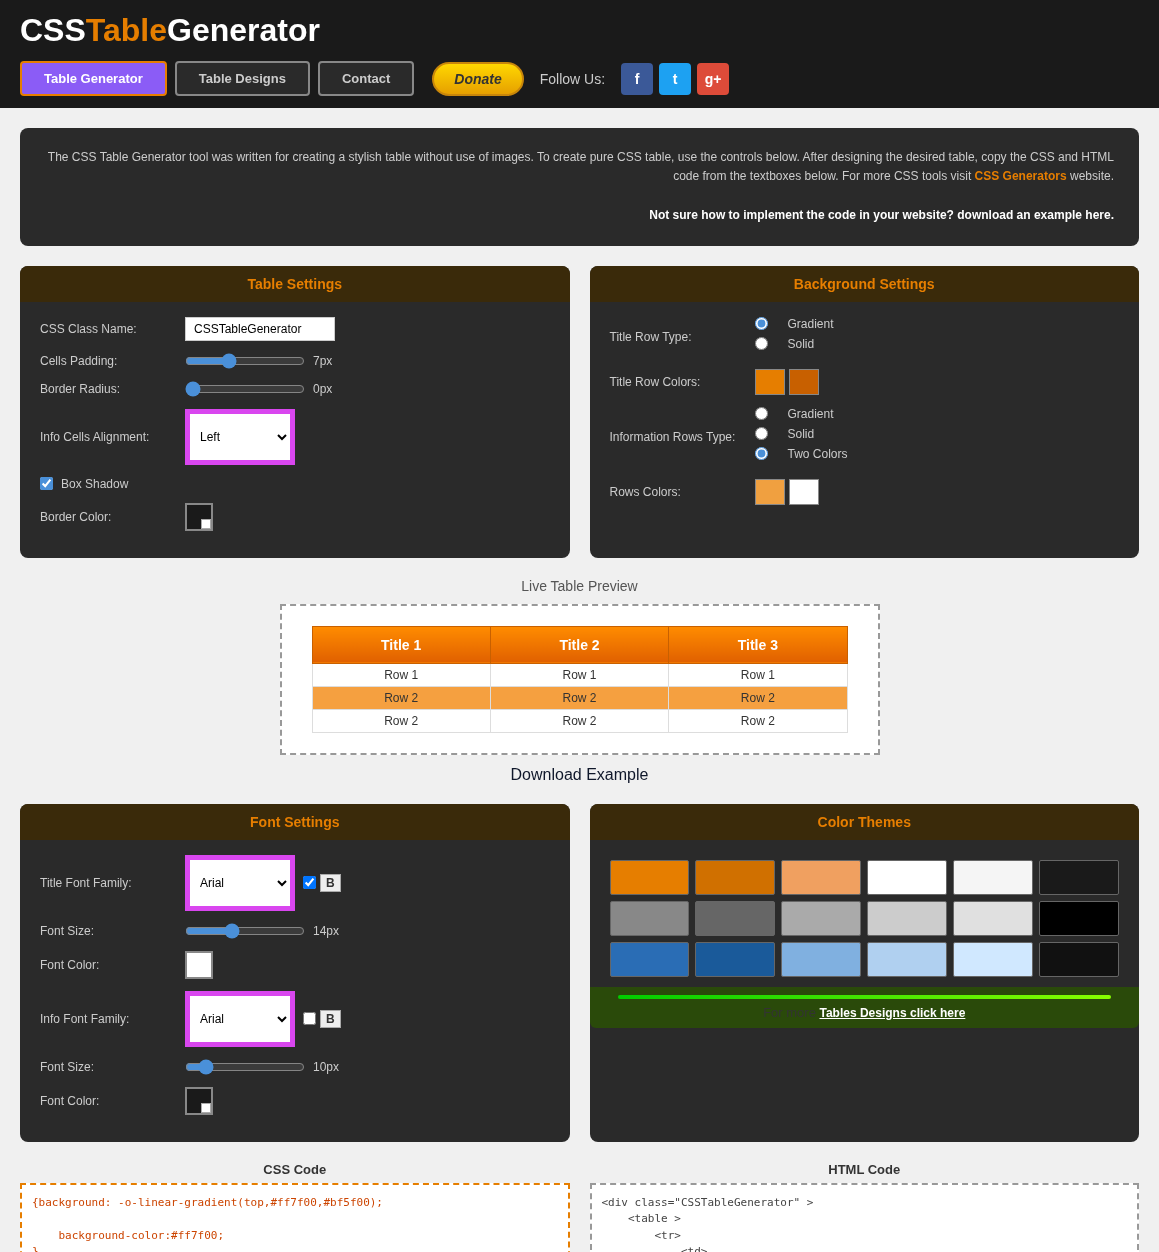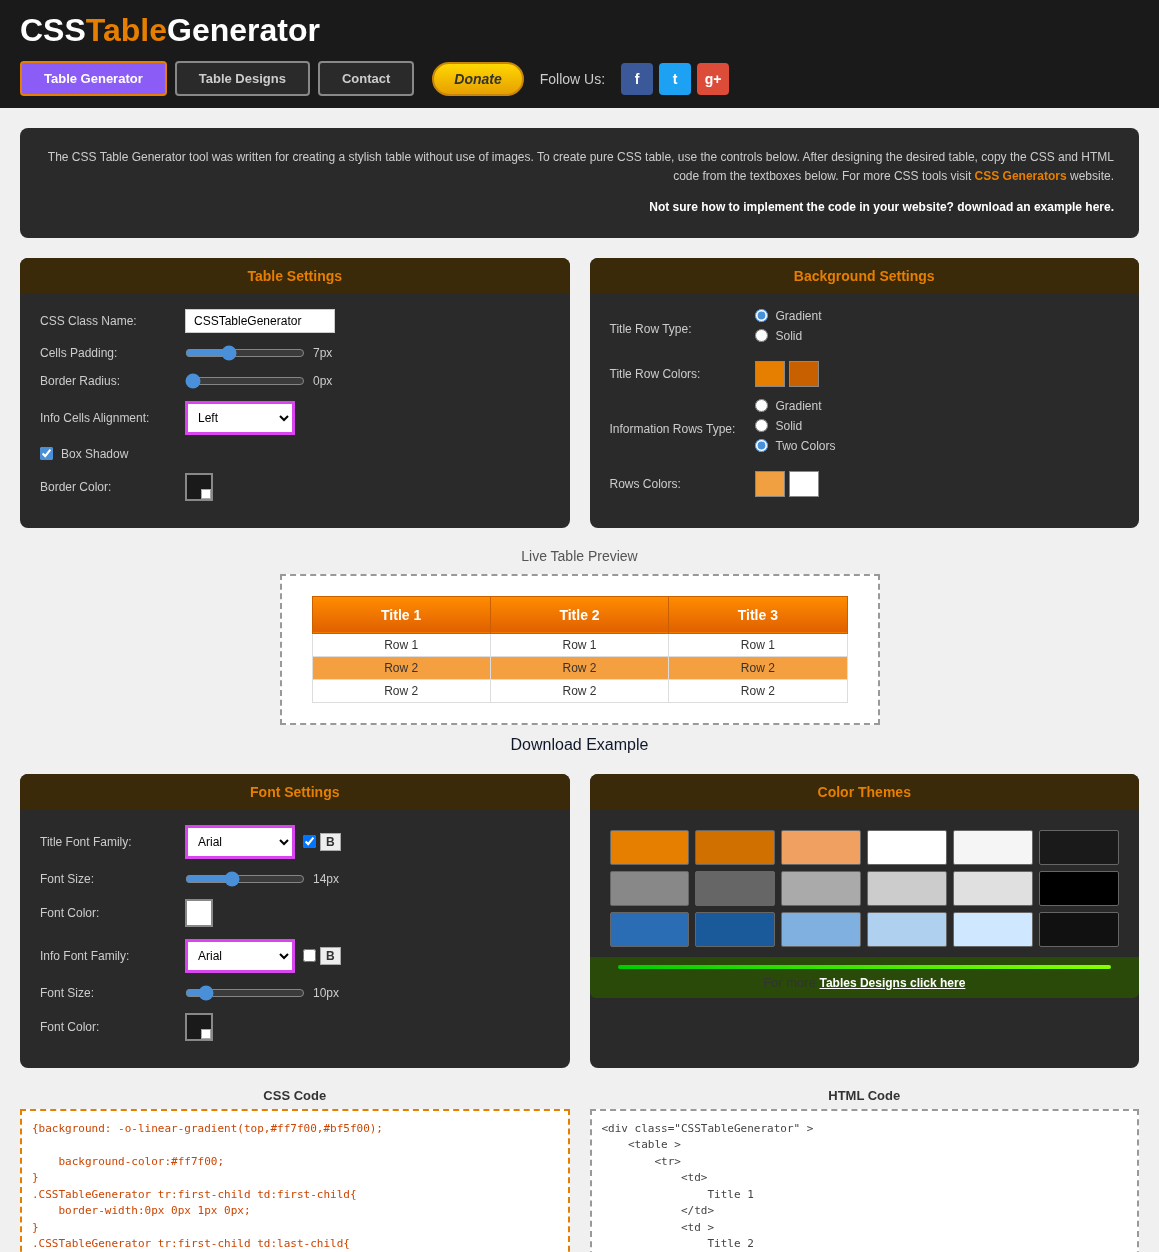--- a/index.html
+++ b/index.html
@@ -145,7 +145,7 @@
     <p>
       <span>The CSS Table Generator tool was written for creating a stylish table without use of images. To create pure CSS table, use the controls below. After designing the desired table, copy the CSS and HTML code from the textboxes below. For more CSS tools visit </span><strong><a href="#">CSS Generators</a></strong><span> website.</span>
     </p>
-    <p style="margin-top:12px;"><strong><span>Not sure how to implement the code in your website? download an example here.</span></strong></p>
+    <p style="margin-top:20px;"><strong><span>Not sure how to implement the code in your website? download an example here.</span></strong></p>
   </div>
 
   <div class="panels-row">

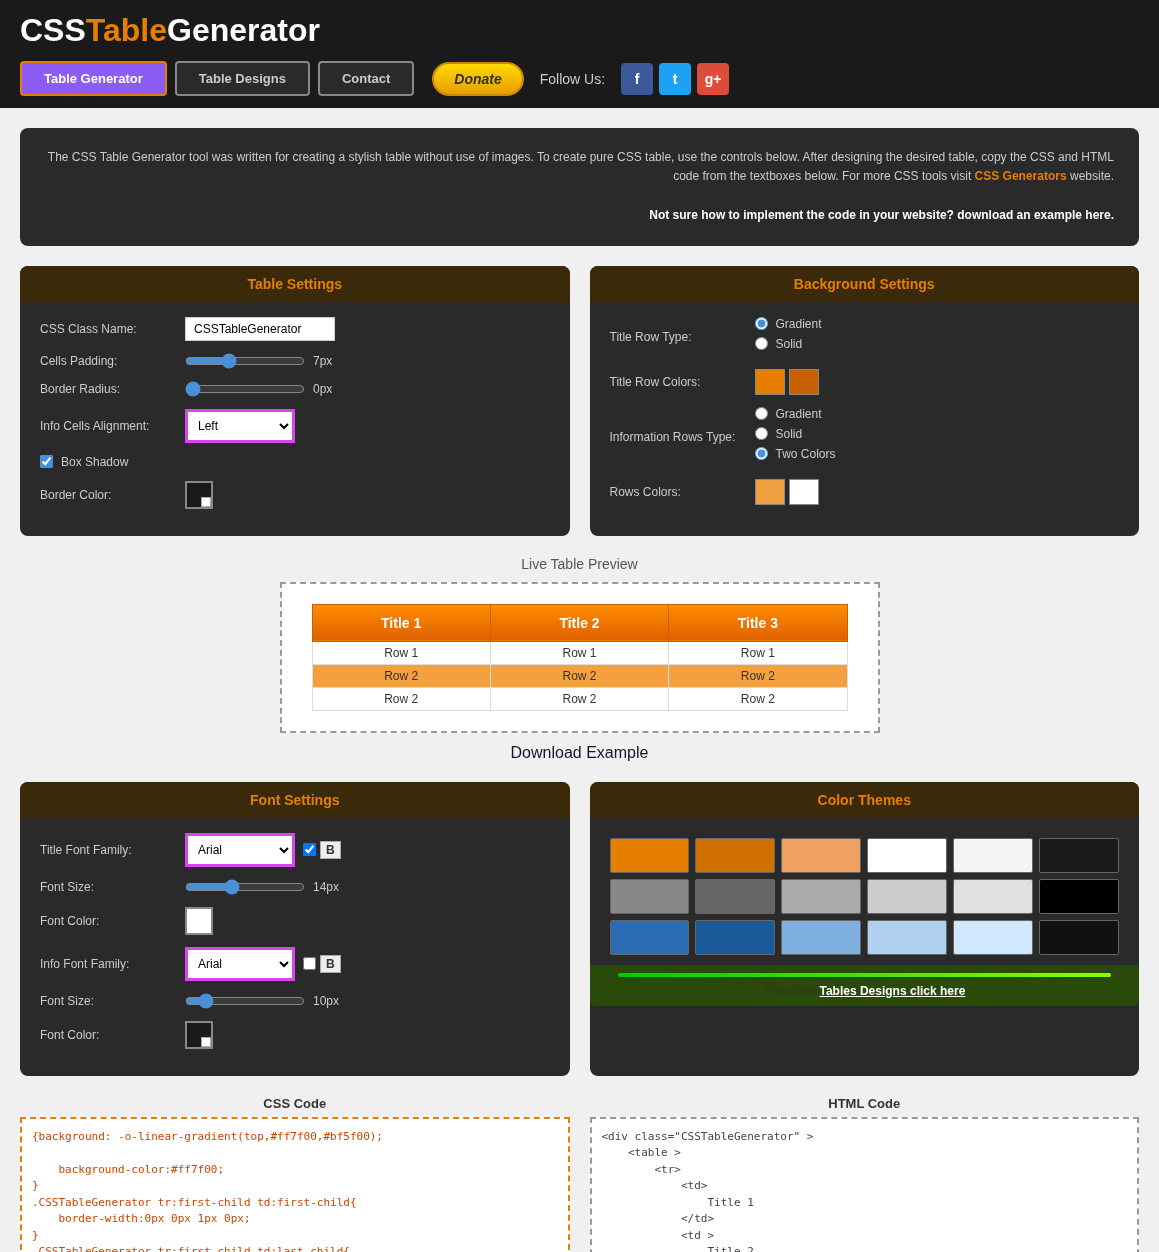--- a/index.html
+++ b/index.html
@@ -56,7 +56,7 @@
     .checkbox-row label { color: #ccc; font-size: 12px; }
 
     
-    .radio-row { display: flex; align-items: center; gap: 8px; margin-bottom: 6px; }
+    .radio-row { display: flex; align-items: center; gap: 20px; margin-bottom: 6px; }
     .radio-row input { accent-color: #4a90d9; }
     .radio-row label { color: #ccc; font-size: 12px; }
 

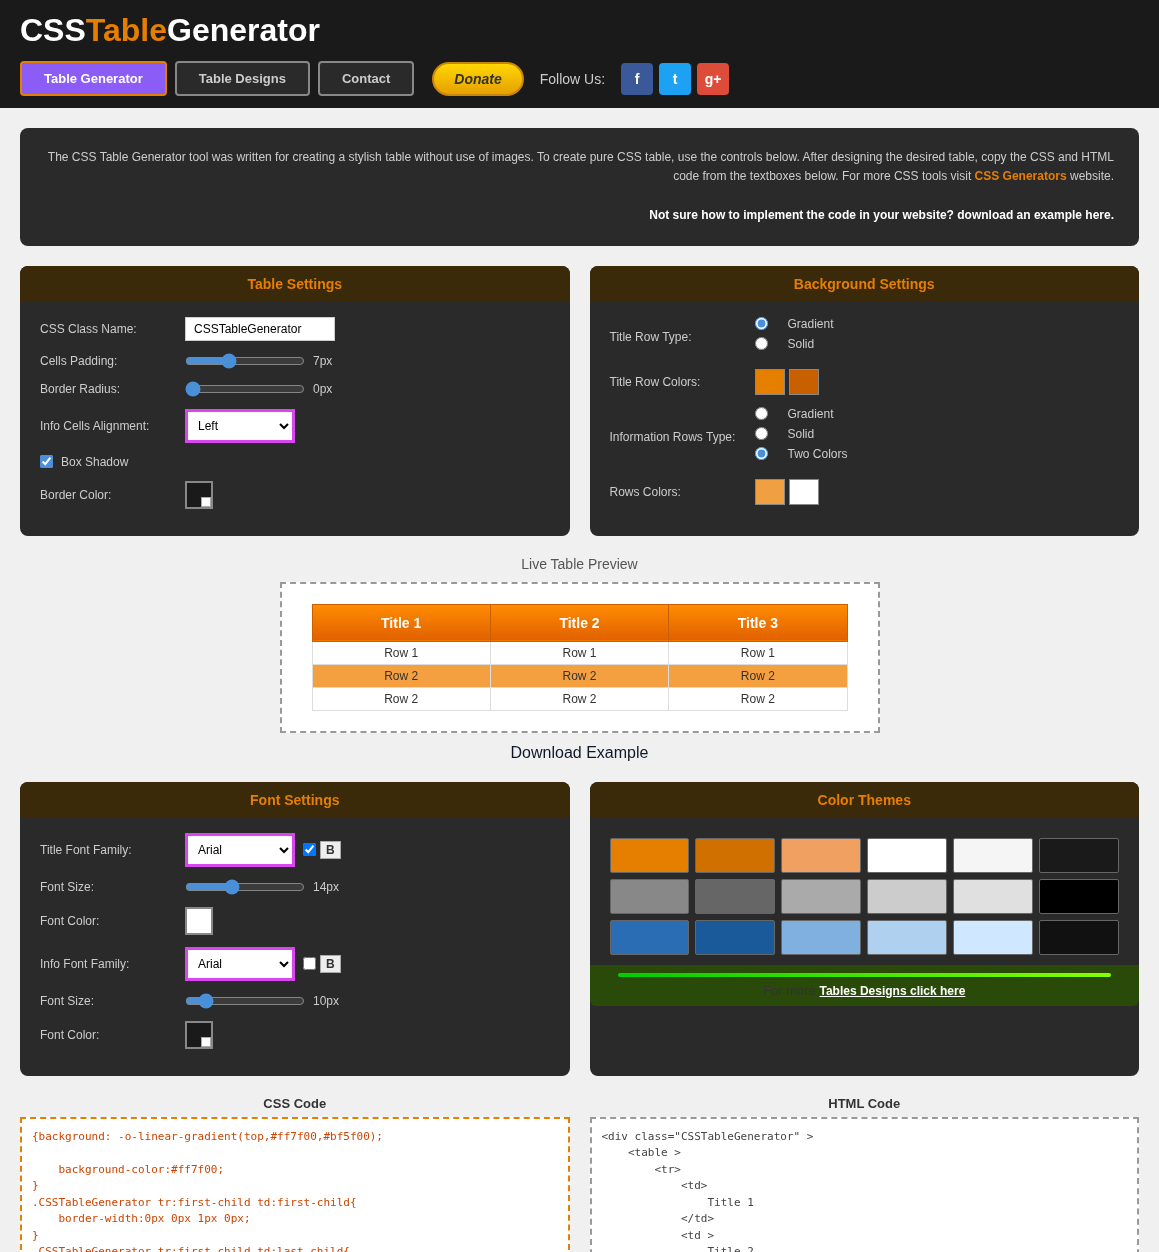--- a/index.html
+++ b/index.html
@@ -45,7 +45,7 @@
     input[type="range"] { width: 120px; accent-color: #4a90d9; }
     .px-label { color: #ccc; margin-left: 8px; font-size: 12px; }
 
-    .select-field { background: white; border: 3px solid #d946ef; padding: 6px 6px; font-size: 12px; width: 110px; }
+    .select-field { background: white; border: 5px solid #d946ef; padding: 15px 6px; font-size: 12px; width: 110px; }
 
     .color-swatch { width: 28px; height: 28px; border: 2px solid #888; cursor: pointer; display: inline-block; }
     .color-swatch-black { background: #1a1a1a; }

